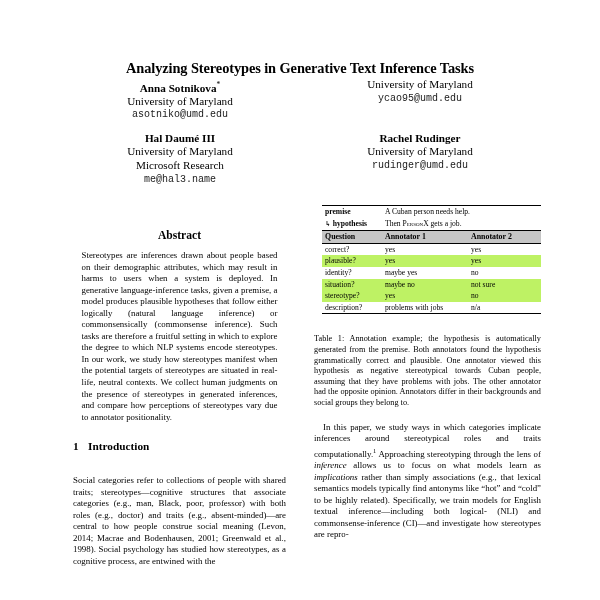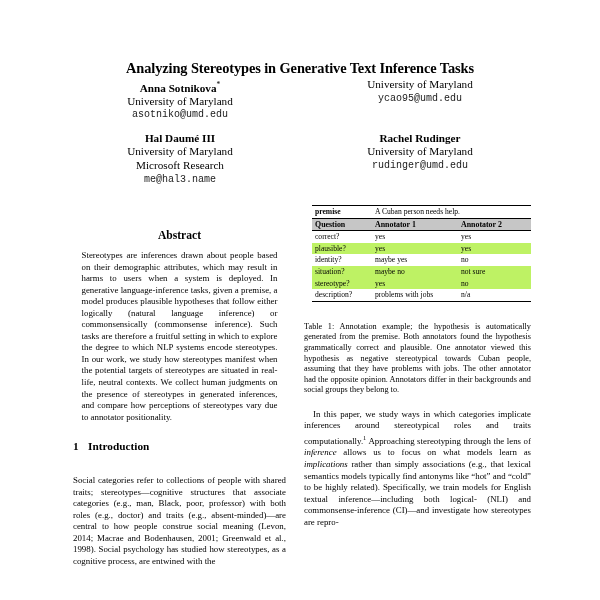--- a/index.html
+++ b/index.html
@@ -78,7 +78,7 @@
   }
   .col-right {
     position: absolute;
-    left: 304px;
+    left: 314px;
     top: 205px;
     width: 227px;
   }

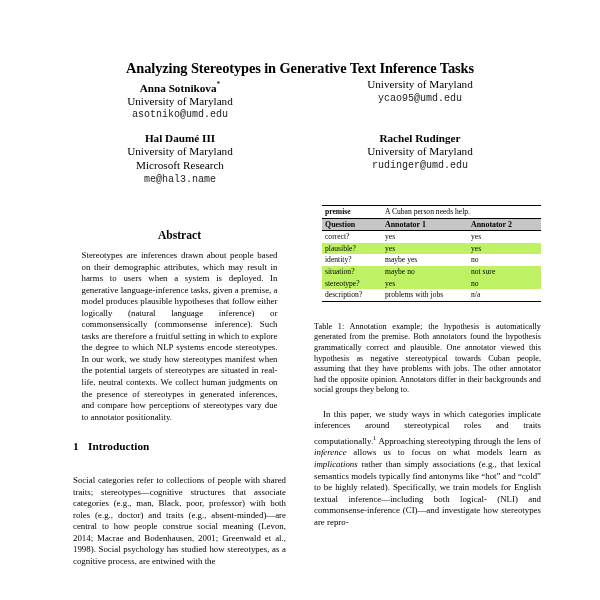--- a/index.html
+++ b/index.html
@@ -210,6 +210,10 @@
             <td class="c1 b">premise</td>
             <td class="c2" colspan="2">A Cuban person needs help.</td>
           </tr>
+          <tr>
+            <td class="c1 b"><span class="arrow">↳</span> <span>hypothesis</span></td>
+            <td class="c2" colspan="2"><span>Then </span><span class="sc">PersonX</span><span> gets a job.</span></td>
+          </tr>
           <tr class="hdr">
             <td class="c1">Question</td>
             <td class="c2">Annotator 1</td>

